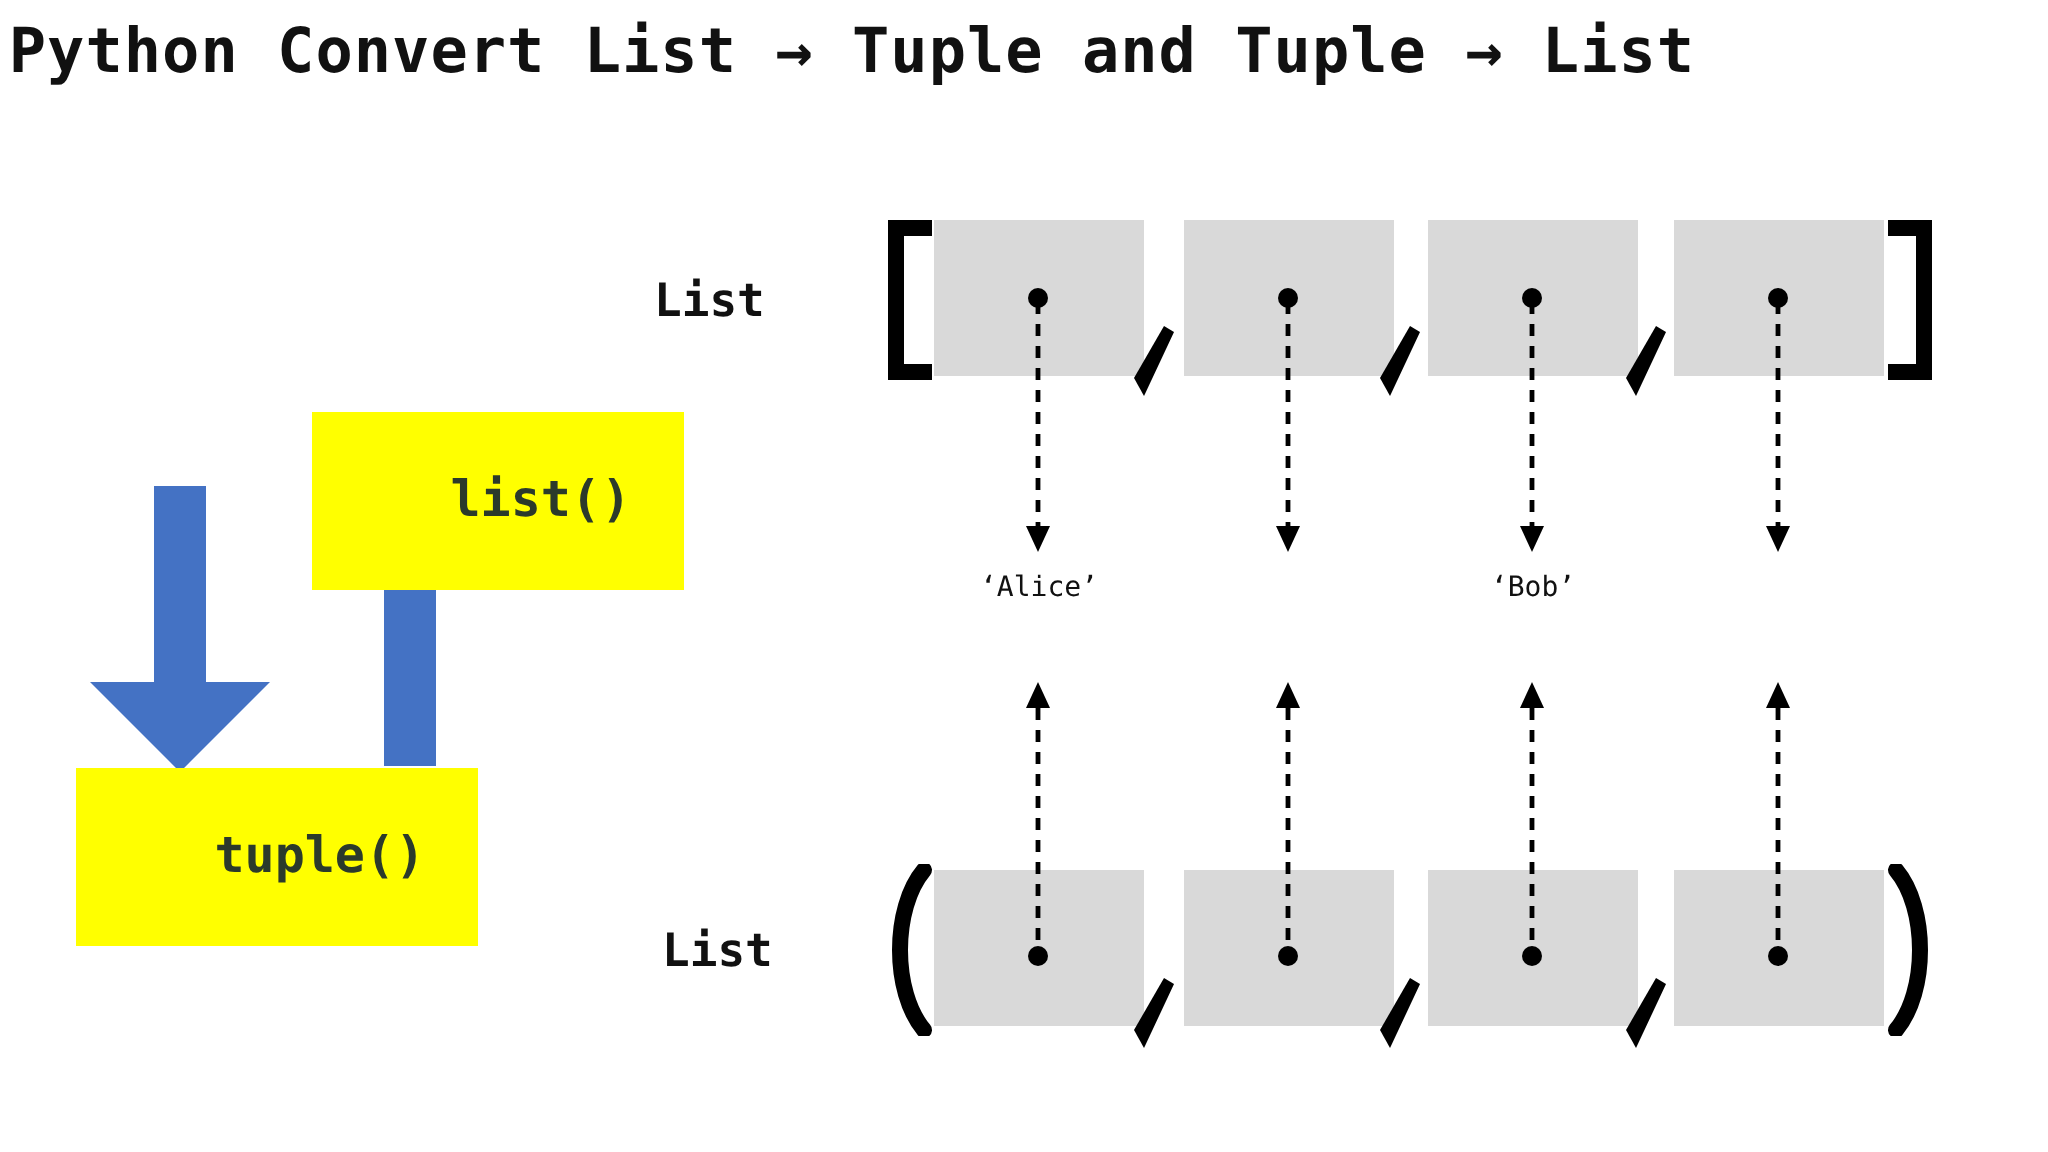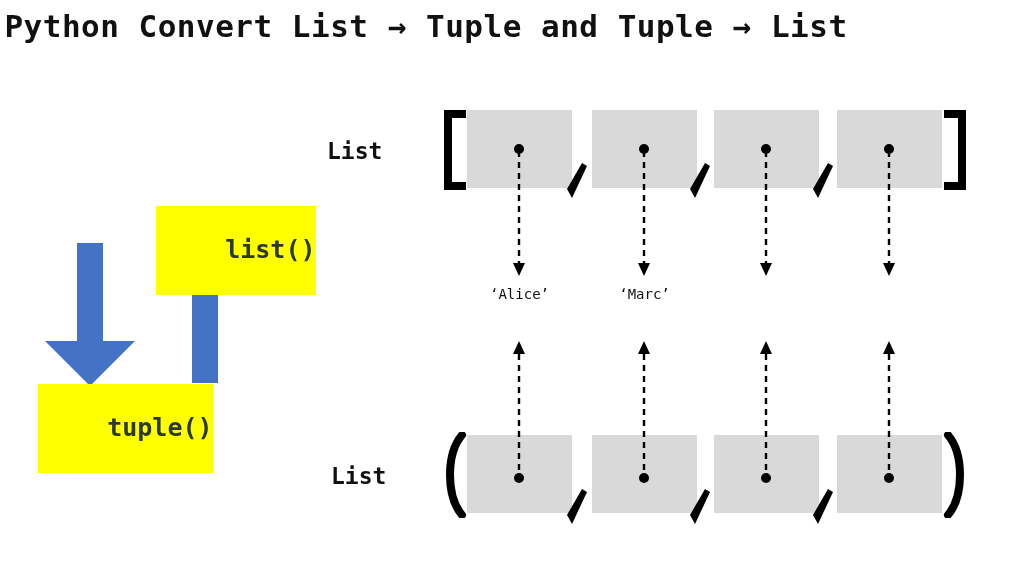--- a/index.html
+++ b/index.html
@@ -40,7 +40,7 @@
     font-weight: bold;
     font-size: 25px;
     line-height: 1.0;
-    padding: 6px 0 8px 9px;
+    padding: 6px 26px 8px 9px;
     white-space: pre;
   }
   .chip-list  { left: 156px; top: 206px; }

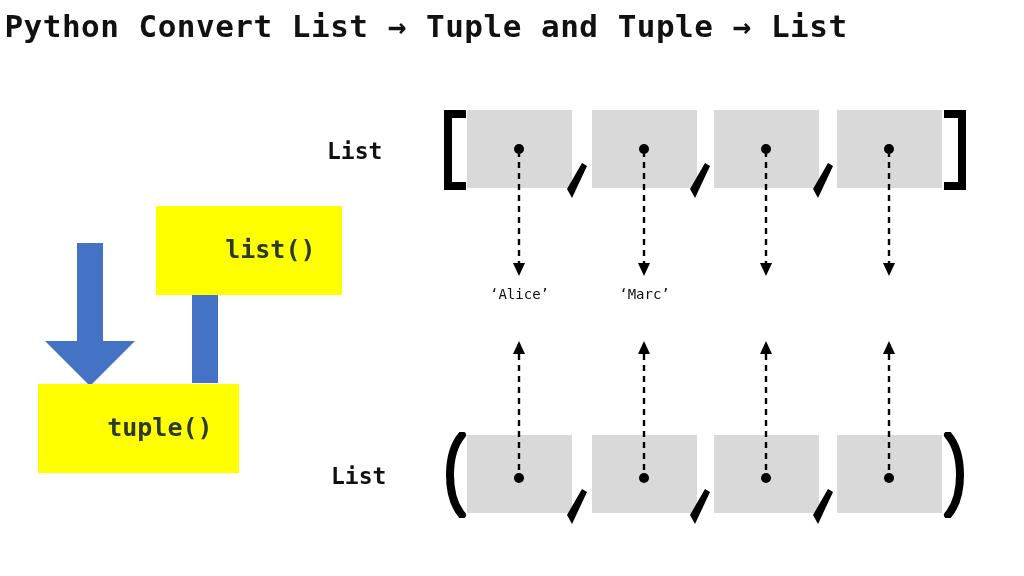--- a/index.html
+++ b/index.html
@@ -164,7 +164,6 @@
   </svg>
 
   <div class="values" style="left:467px;">‘Alice’</div>
-  <div class="values" style="left:592px;">‘Marc’</div>
 
   <div class="row-label label-tuple">List</div>
 

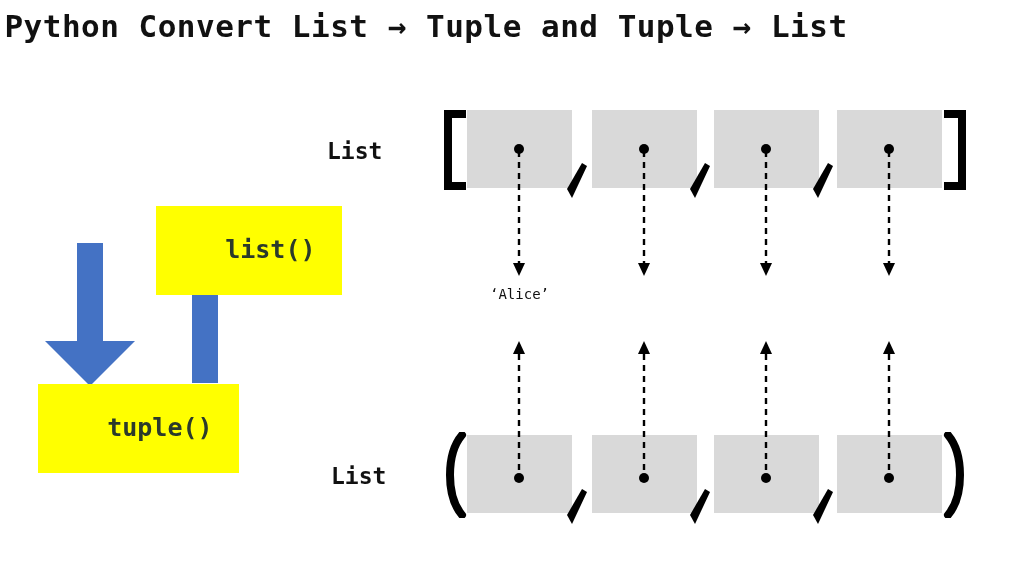--- a/index.html
+++ b/index.html
@@ -164,6 +164,7 @@
   </svg>
 
   <div class="values" style="left:467px;">‘Alice’</div>
+  <div class="values" style="left:714px;">‘Bob’</div>
 
   <div class="row-label label-tuple">List</div>
 

